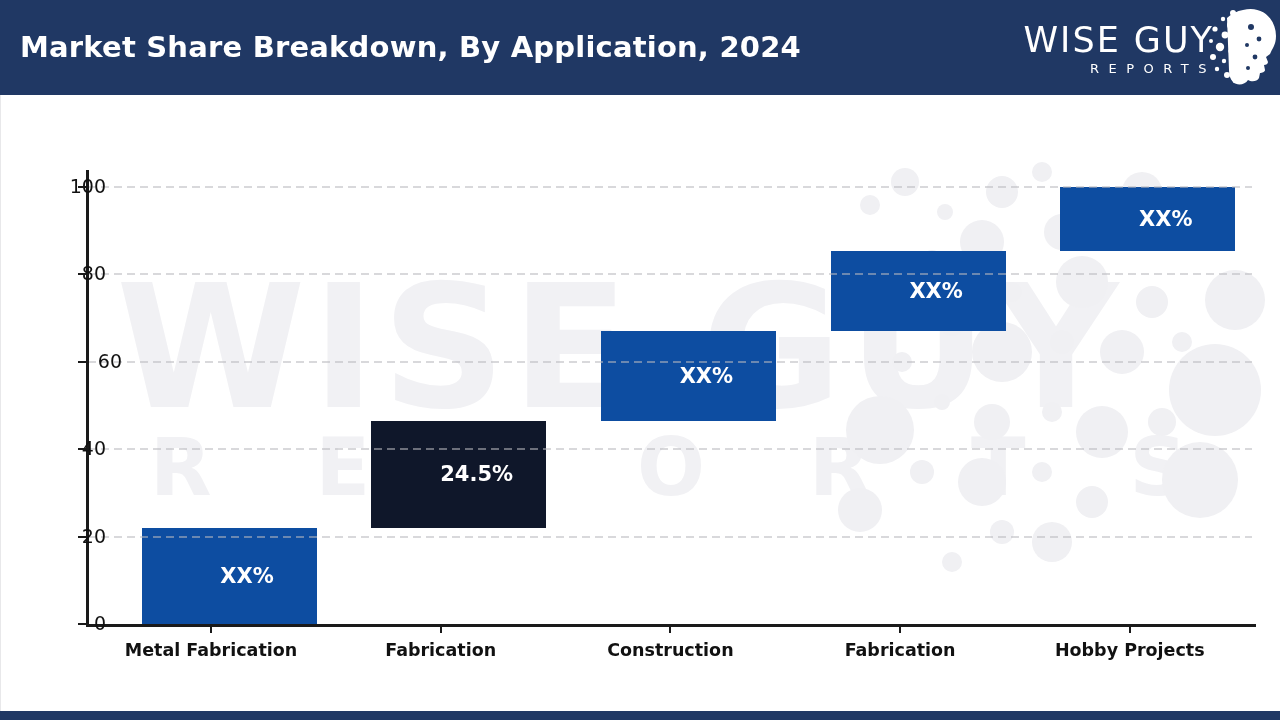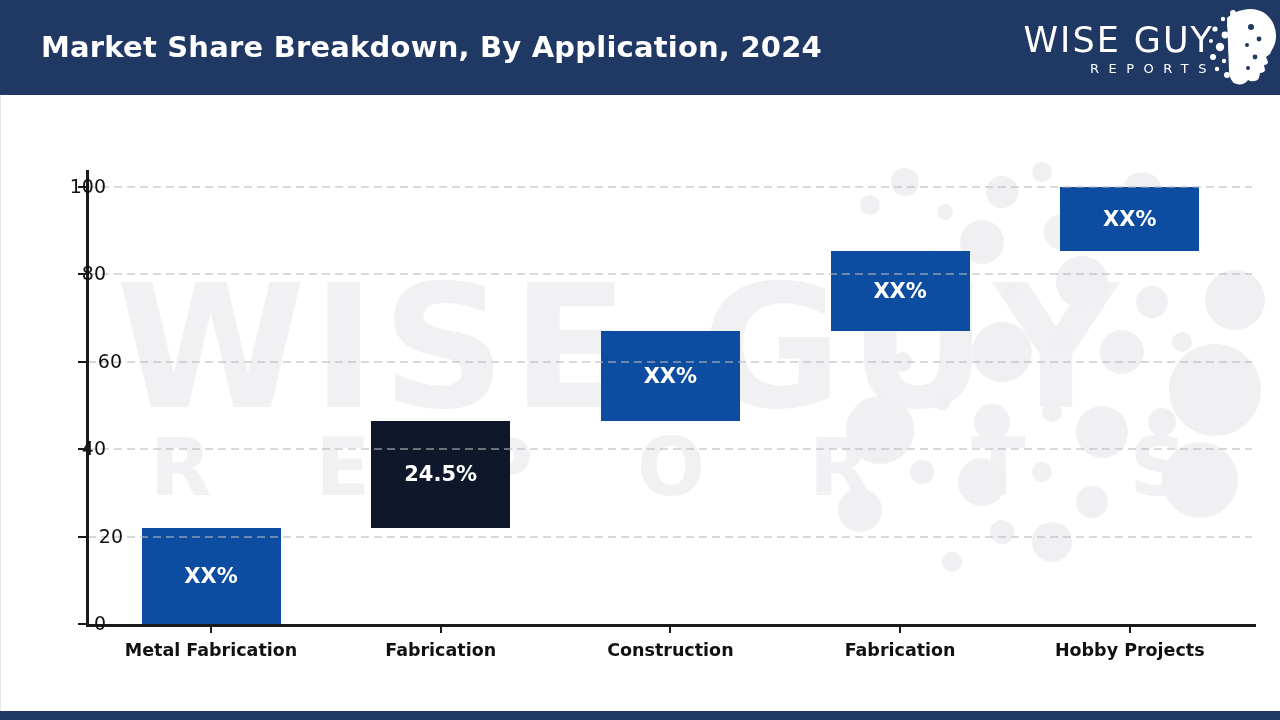--- a/index.html
+++ b/index.html
@@ -11,7 +11,7 @@
   .header{position:absolute;left:0;top:0;width:1280px;height:95px;background:#203864;z-index:50;}
   .header-title{
     position:absolute;left:20px;top:0;height:95px;line-height:95px;
-    color:#ffffff;font-size:29px;font-weight:700;white-space:nowrap;letter-spacing:.2px;margin-left:21px;
+    color:#ffffff;font-size:29px;font-weight:700;white-space:nowrap;letter-spacing:.2px;
   }
   .brand{position:absolute;right:0;top:0;width:260px;height:95px;}
   .brand-top{

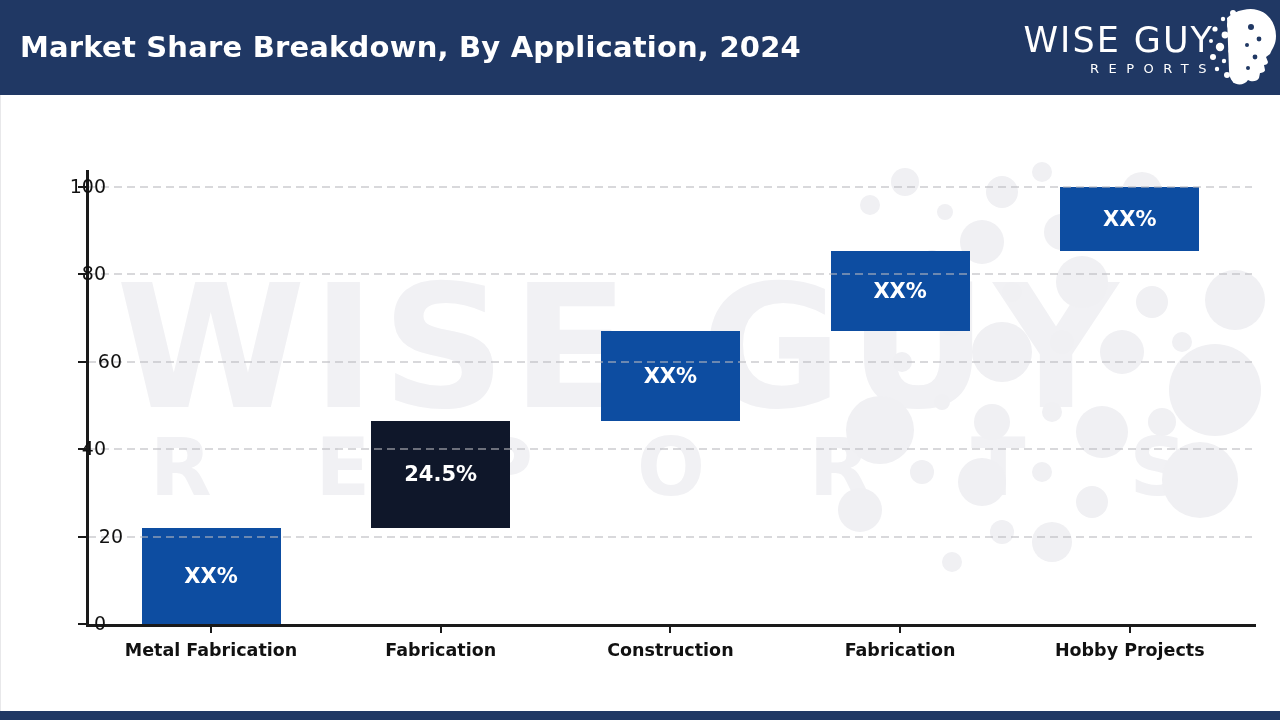--- a/index.html
+++ b/index.html
@@ -43,7 +43,7 @@
     position:absolute;height:2px;z-index:12;
     background:repeating-linear-gradient(90deg,rgba(185,185,190,.55) 0 8px,rgba(0,0,0,0) 8px 13px);
   }
-  .bar{position:absolute;z-index:10;display:flex;align-items:center;justify-content:center;}
+  .bar{position:absolute;z-index:10;display:flex;align-items:center;justify-content:center;padding-left:36px;}
   .bar-label{font-size:21px;font-weight:700;color:#ffffff;z-index:15;}
   .cat-label{position:absolute;text-align:center;font-size:17.5px;font-weight:700;color:#111111;z-index:14;}
 </style>

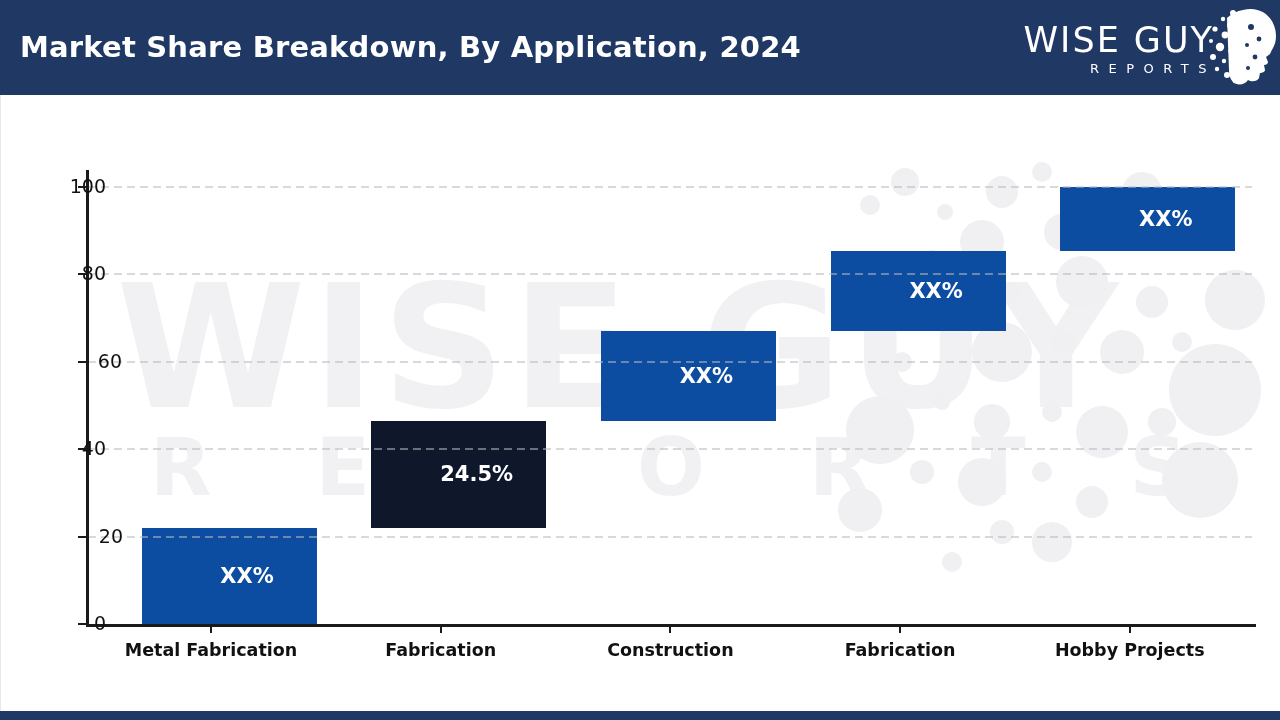--- a/index.html
+++ b/index.html
@@ -102,7 +102,7 @@
       <div class="axis" style="left: 86px; top: 624px; width: 1170px; height: 2.5px;"></div>
       <div class="ytick-label" style="left: 0px; width: 74px; top: 612px;">0</div>
       <div class="tickmark" style="left: 78px; top: 623px; width: 8px; height: 2px;"></div>
-      <div class="ytick-label" style="left: 17px; width: 74px; top: 524.6px;">20</div>
+      <div class="ytick-label" style="left: 0px; width: 74px; top: 524.6px;">20</div>
       <div class="tickmark" style="left: 78px; top: 535.6px; width: 8px; height: 2px;"></div>
       <div class="gridline" style="left: 88px; top: 535.6px; width: 1164px;"></div>
       <div class="ytick-label" style="left: 0px; width: 74px; top: 437.2px;">40</div>

